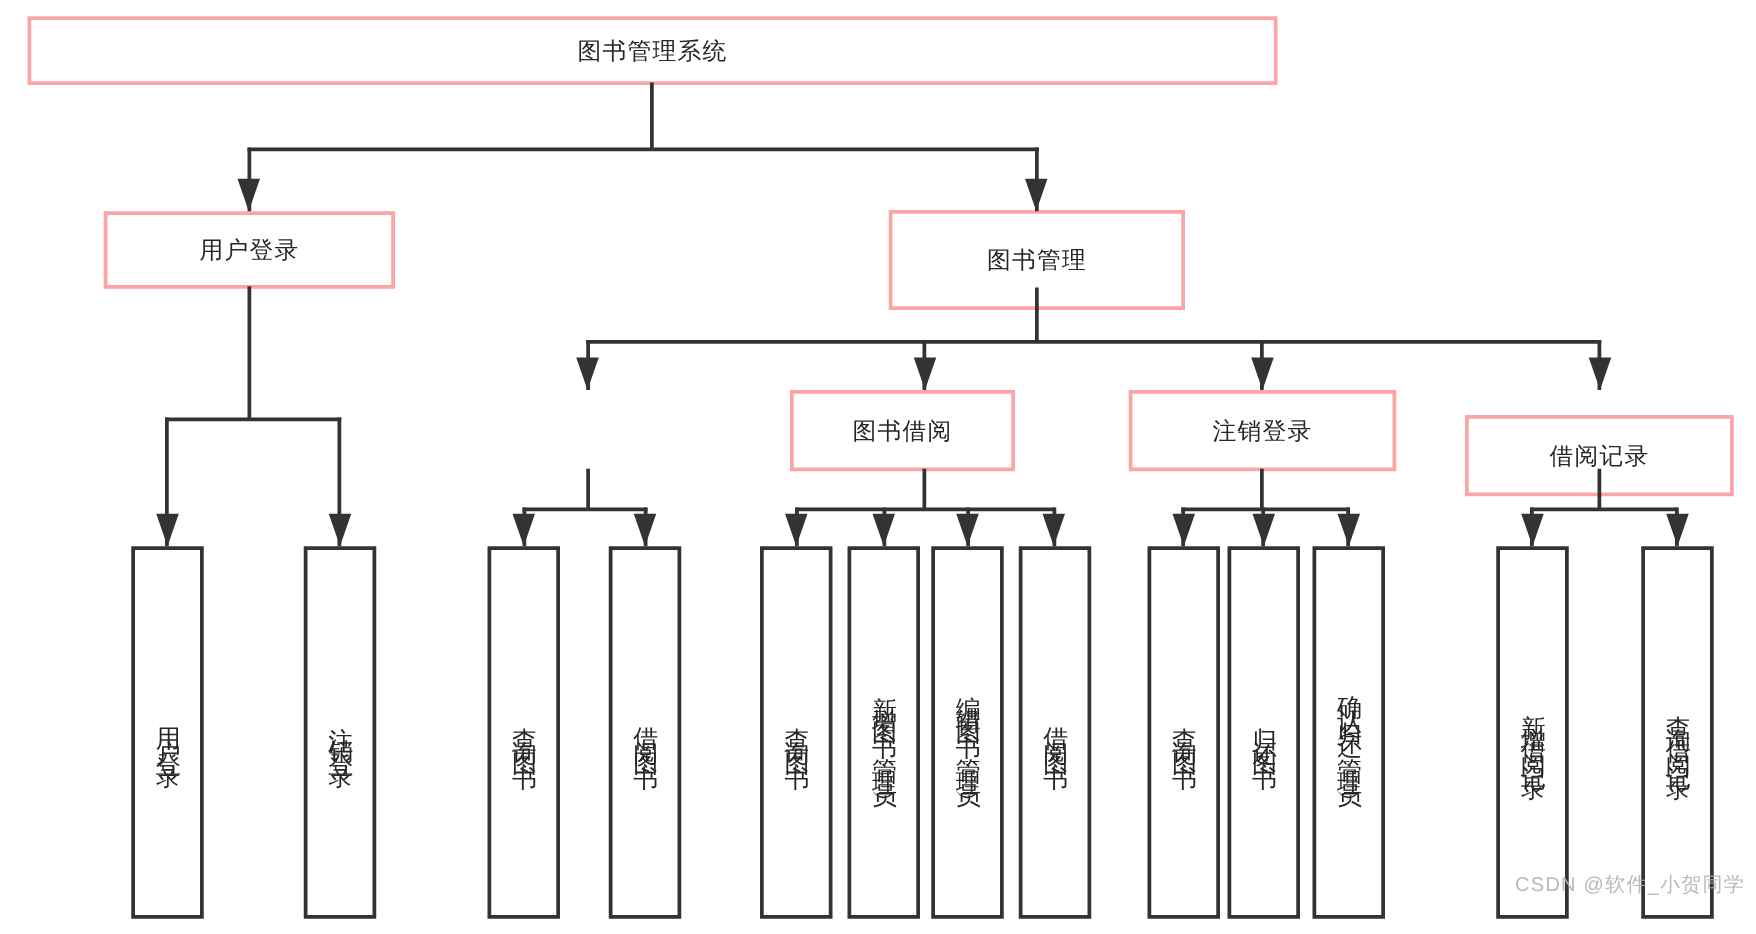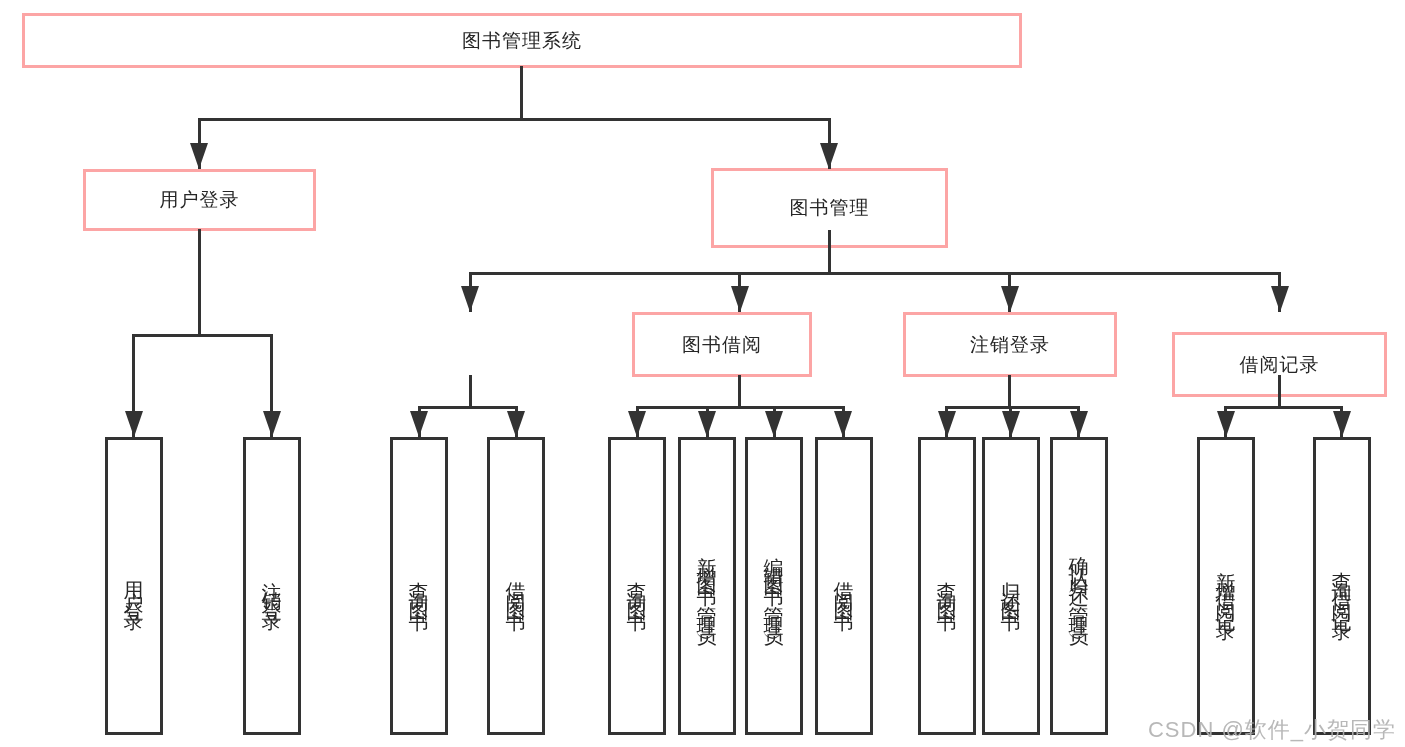--- a/index.html
+++ b/index.html
@@ -28,8 +28,8 @@
     border-top:26px solid #333333;
   }
   .watermark{
-    position:absolute;top:715px;right:9px;z-index:5;
-    font-size:22px;letter-spacing:1px;color:rgba(178,178,178,0.92);
+    position:absolute;top:698px;right:9px;z-index:5;
+    font-size:16px;letter-spacing:1px;color:rgba(178,178,178,0.92);
   }
 </style>
 </head>

